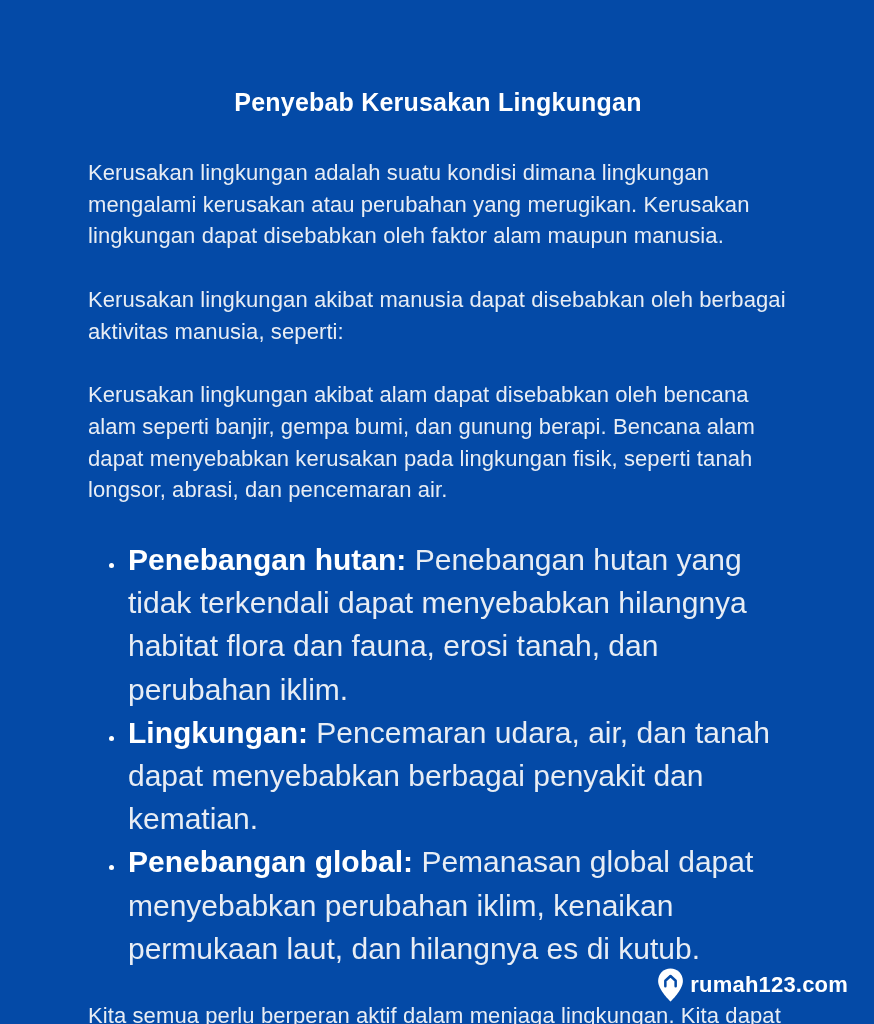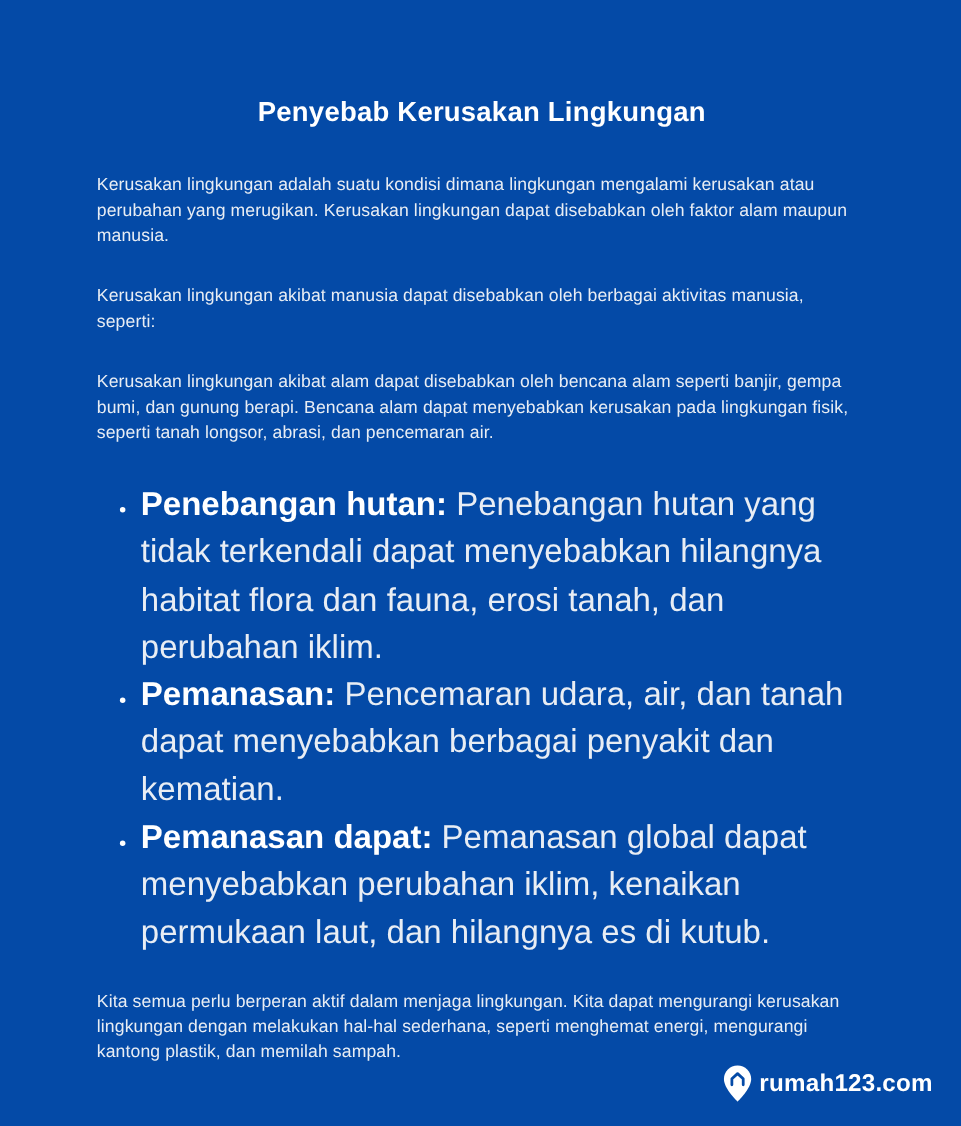--- a/index.html
+++ b/index.html
@@ -25,7 +25,7 @@
     margin-bottom: 40px;
   }
   p.para {
-    font-size: 16px;
+    font-size: 22px;
     line-height: 1.44;
     margin-bottom: 32px;
     letter-spacing: 0.1px;

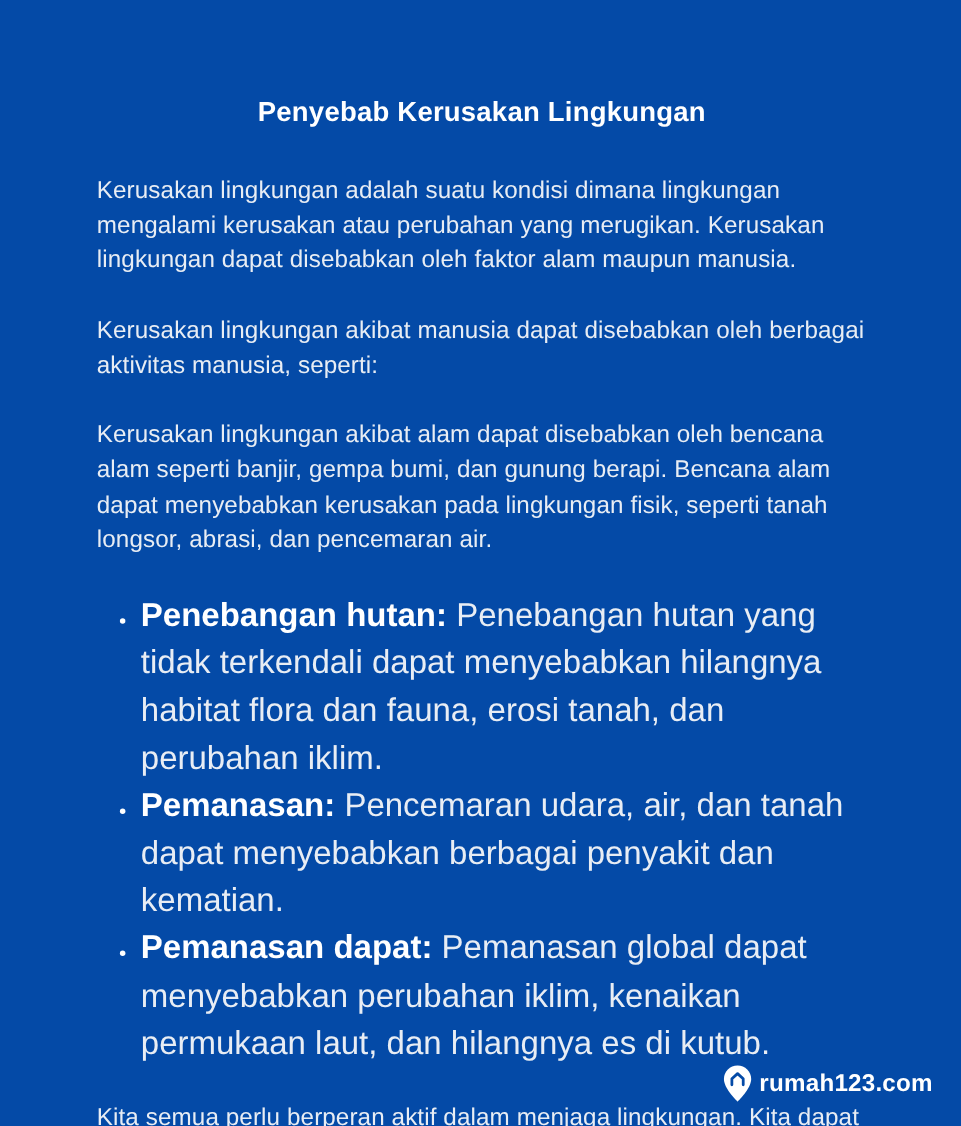--- a/index.html
+++ b/index.html
@@ -83,7 +83,7 @@
       <span>Penebangan hutan yang tidak terkendali dapat menyebabkan hilangnya habitat flora dan fauna, erosi tanah, dan perubahan iklim.</span>
     </li>
     <li>
-      <span class="bullet-label">Pemanasan:</span>
+      <span class="bullet-label">Lingkungan:</span>
       <span>Pencemaran udara, air, dan tanah dapat menyebabkan berbagai penyakit dan kematian.</span>
     </li>
     <li>

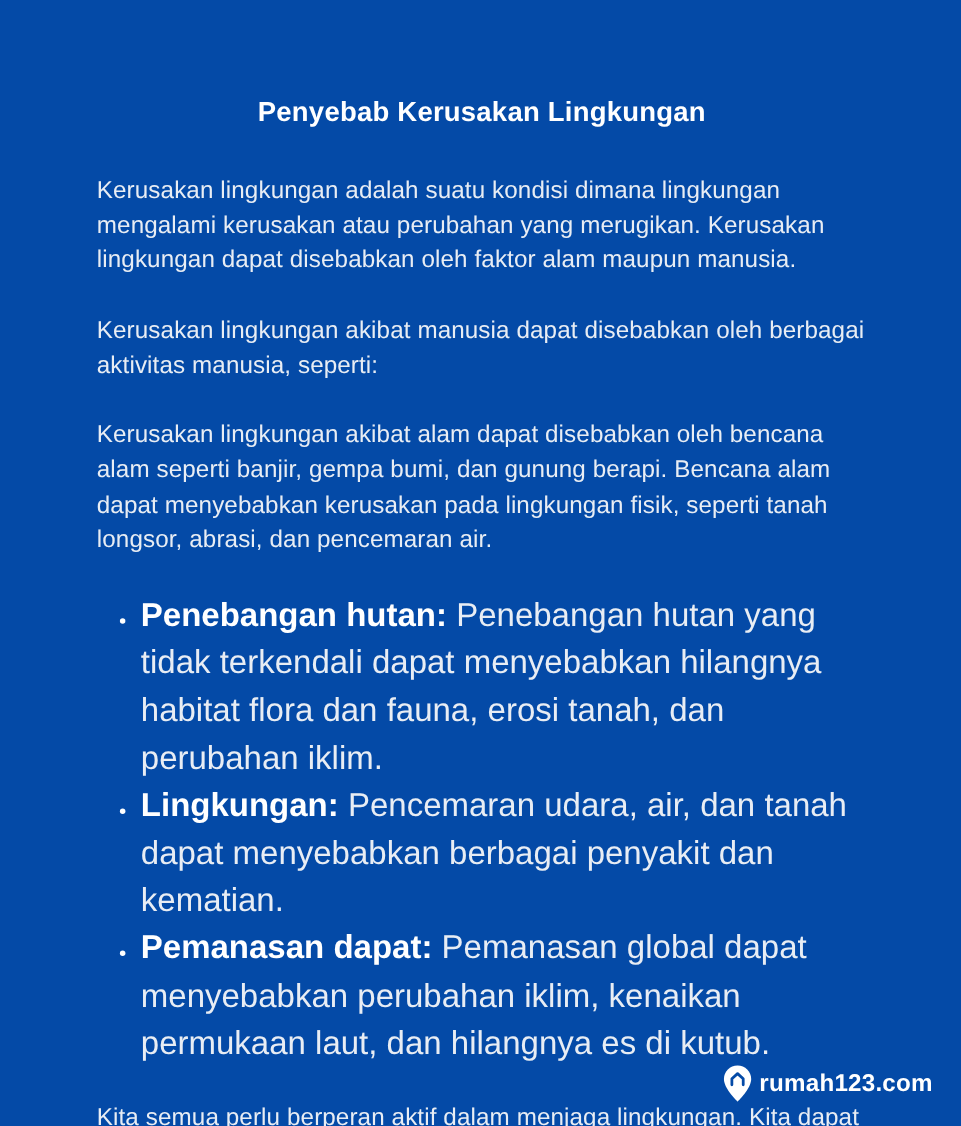--- a/index.html
+++ b/index.html
@@ -87,7 +87,7 @@
       <span>Pencemaran udara, air, dan tanah dapat menyebabkan berbagai penyakit dan kematian.</span>
     </li>
     <li>
-      <span class="bullet-label">Pemanasan dapat:</span>
+      <span class="bullet-label">Penebangan global:</span>
       <span>Pemanasan global dapat menyebabkan perubahan iklim, kenaikan permukaan laut, dan hilangnya es di kutub.</span>
     </li>
   </ul>

